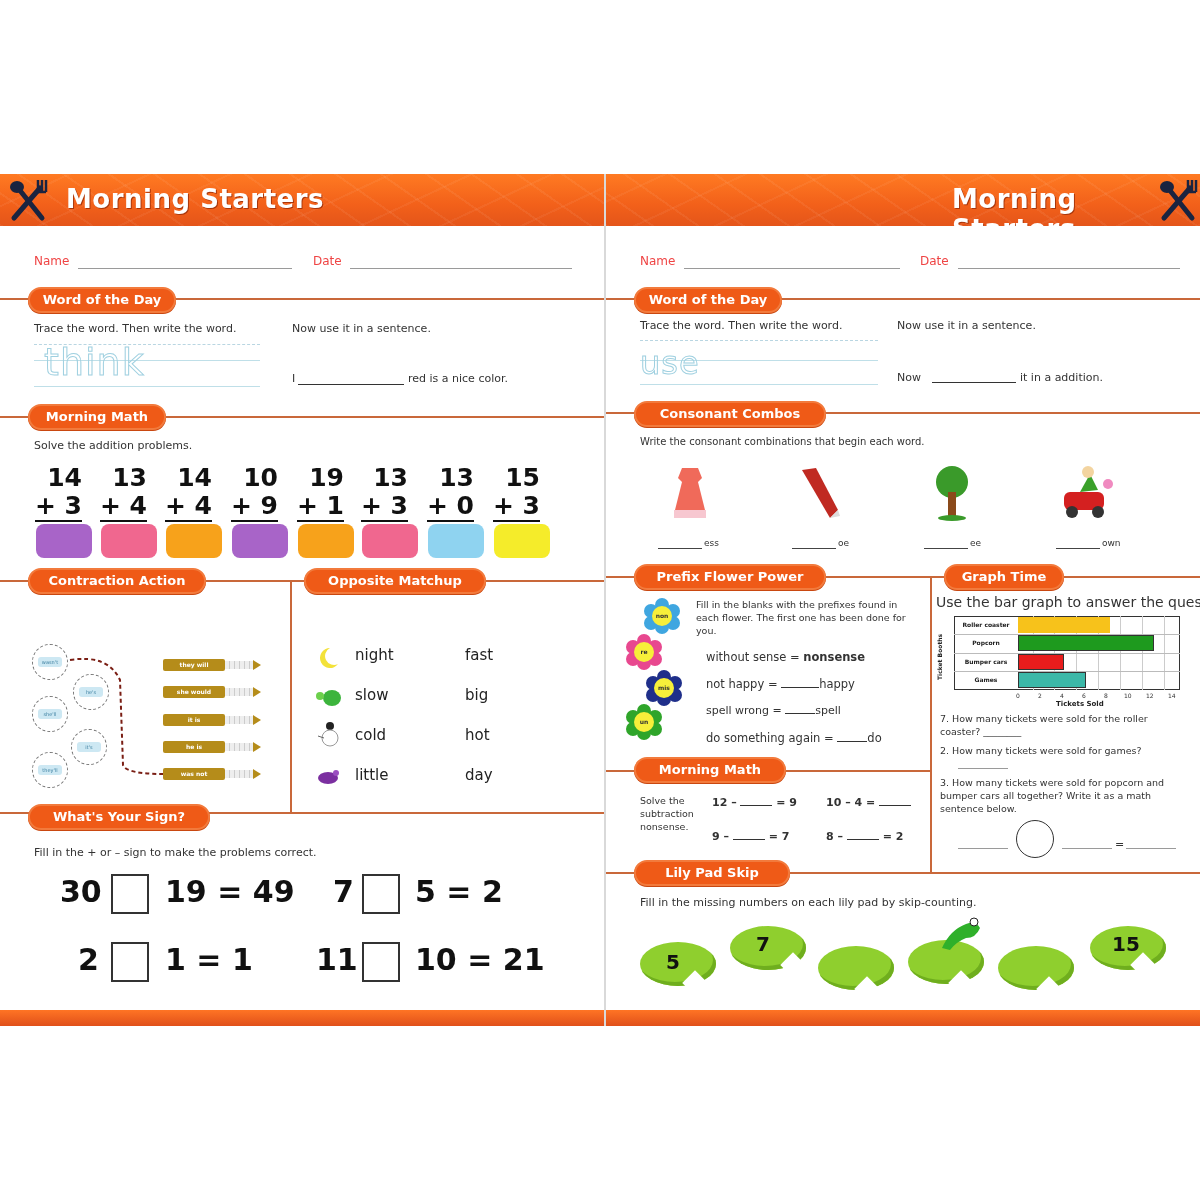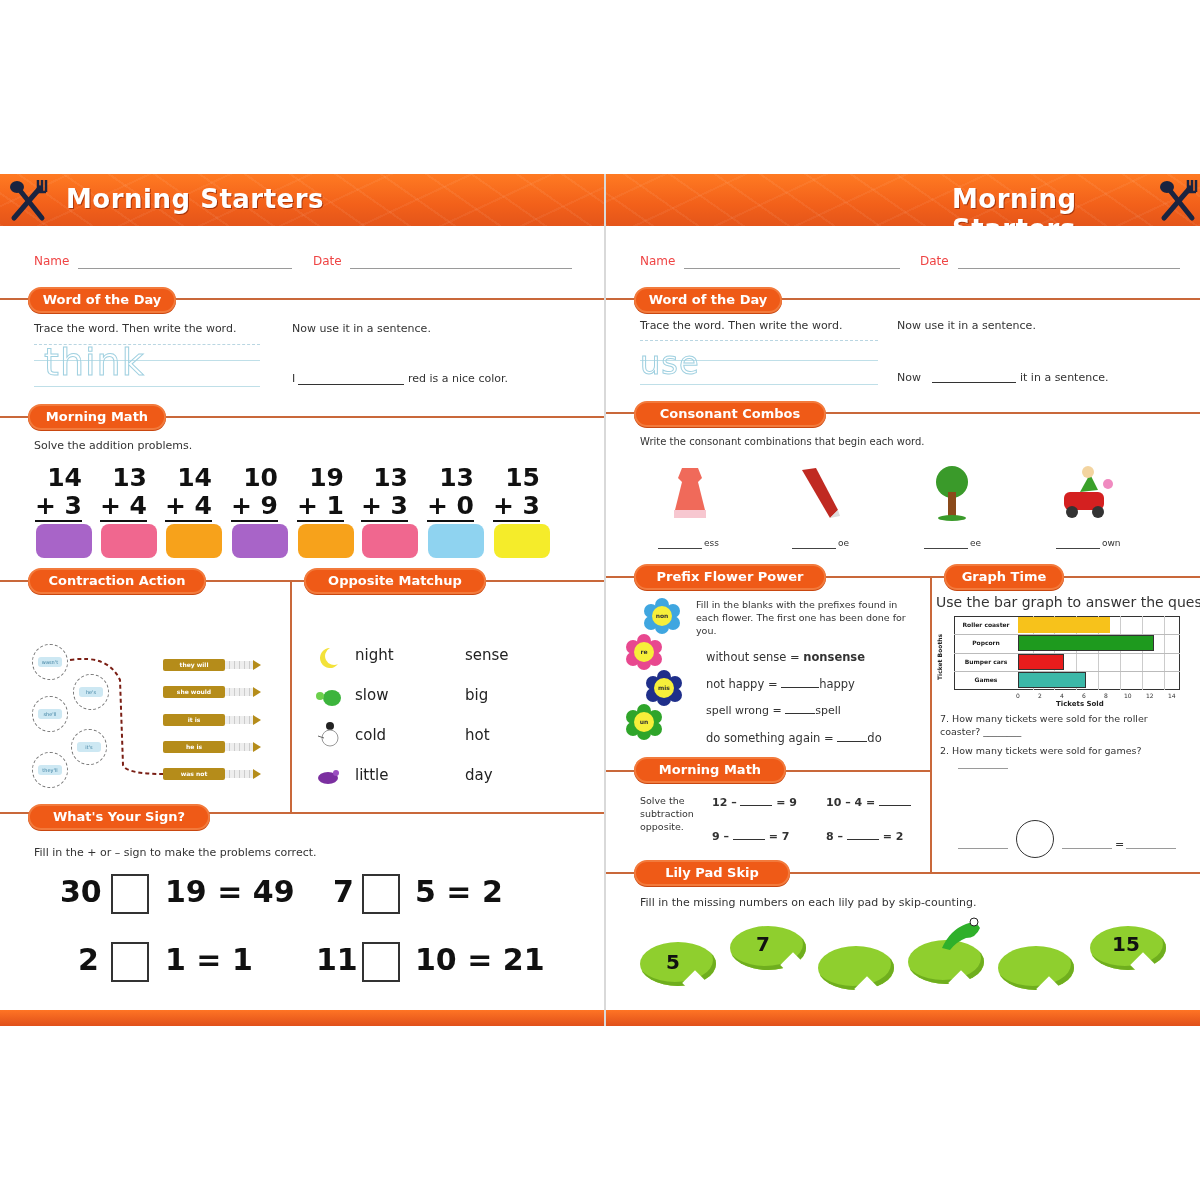--- a/index.html
+++ b/index.html
@@ -252,7 +252,7 @@
     <div class="solidline" style="left:34px; top:210px; width:238px"></div>
     <div class="txt" style="left:291px; top:197px">Now</div>
     <div class="uline" style="left:326px; top:208px; width:84px; background:#333"></div>
-    <div class="txt" style="left:414px; top:197px">it in a sentence.</div>
+    <div class="txt" style="left:414px; top:197px">it in a addition.</div>
 
     <div class="hdr-line" style="left:0; top:238px; width:596px"></div>
     <div class="pill" style="left:28px; top:227px; width:192px">Consonant Combos</div>

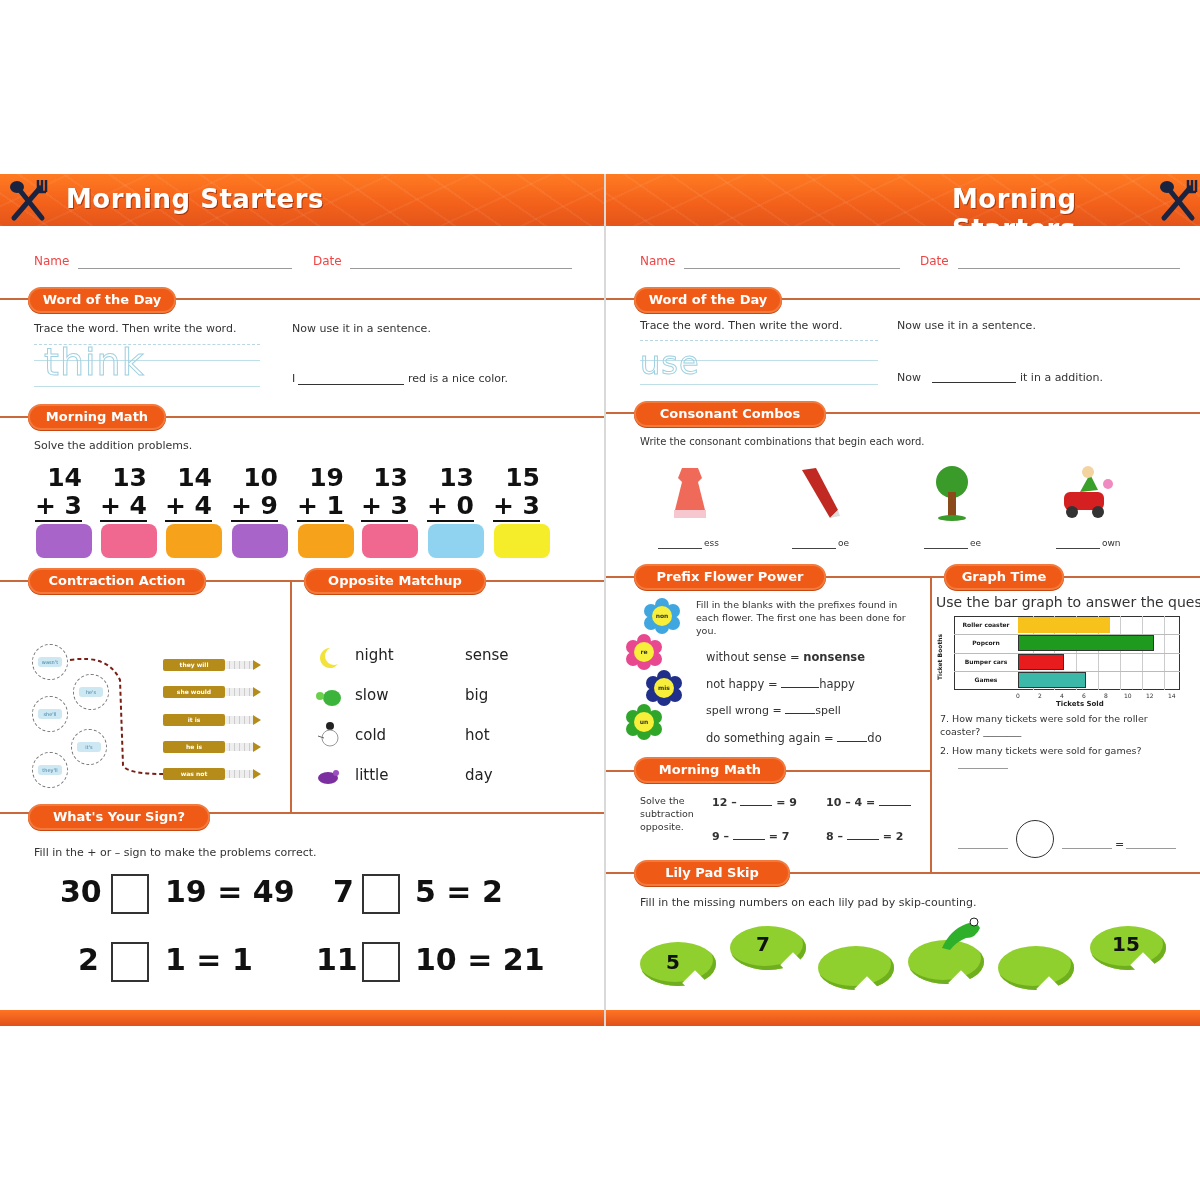--- a/index.html
+++ b/index.html
@@ -198,7 +198,7 @@
     <div class="opp-word" style="left:355px; top:512px">slow</div>
     <div class="opp-word" style="left:355px; top:552px">cold</div>
     <div class="opp-word" style="left:355px; top:592px">little</div>
-    <div class="opp-word" style="left:465px; top:472px">sense</div>
+    <div class="opp-word" style="left:465px; top:472px">fast</div>
     <div class="opp-word" style="left:465px; top:512px">big</div>
     <div class="opp-word" style="left:465px; top:552px">hot</div>
     <div class="opp-word" style="left:465px; top:592px">day</div>

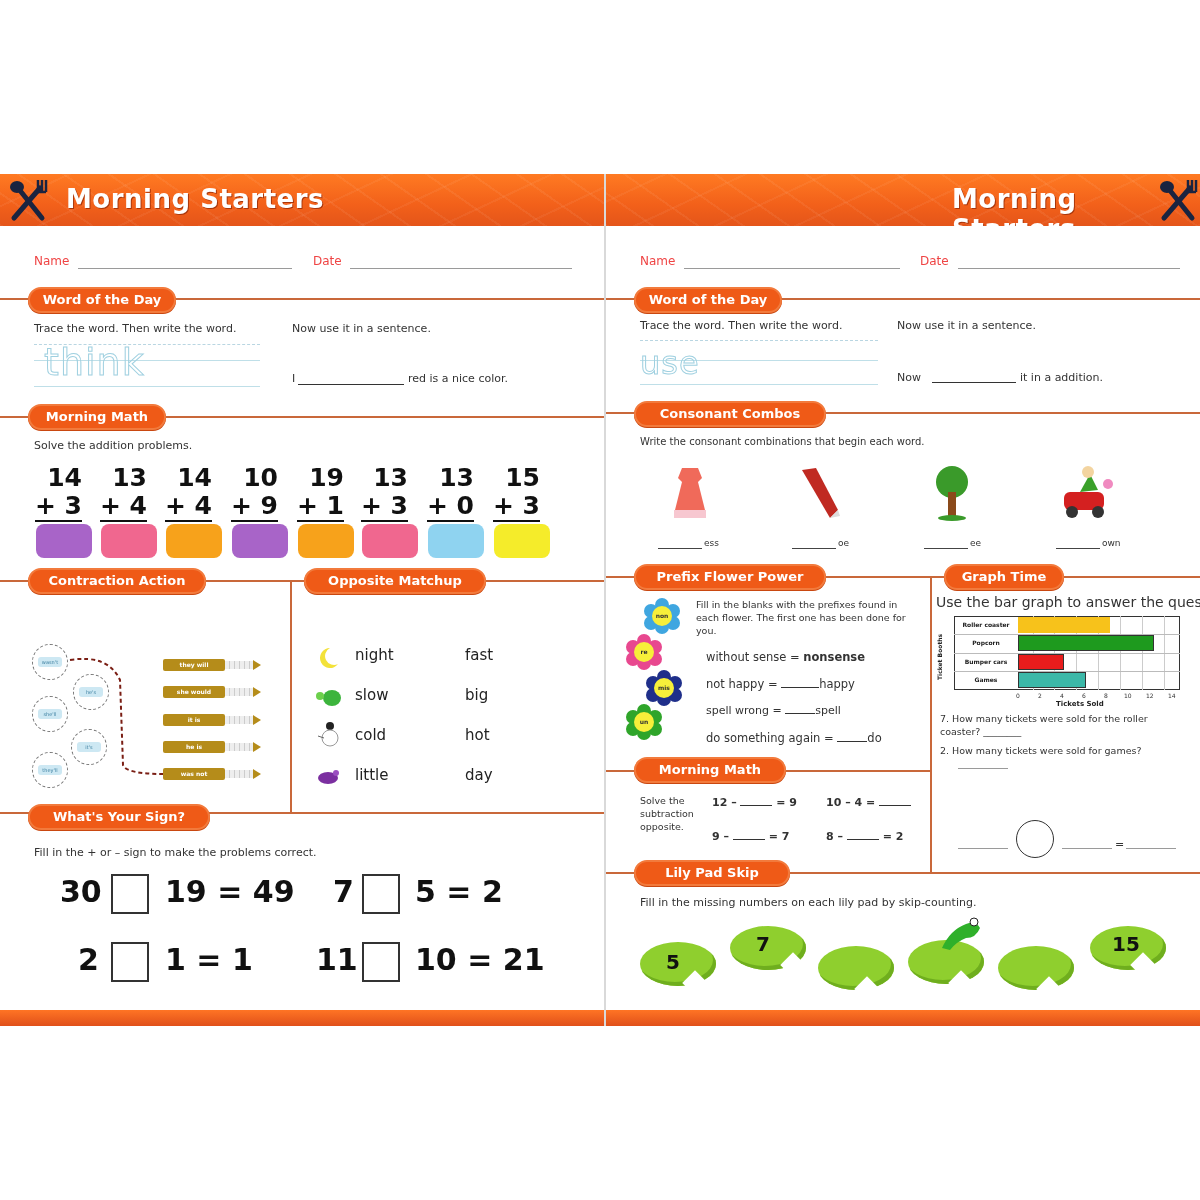--- a/index.html
+++ b/index.html
@@ -374,6 +374,7 @@
     <div class="txt wrap" style="left:334px; top:538px; width:240px; font-size:9.5px">7.  How many tickets were sold for the roller coaster? ________</div>
     <div class="txt wrap" style="left:334px; top:570px; width:240px; font-size:9.5px">2.  How many tickets were sold for games?</div>
     <div class="uline" style="left:352px; top:594px; width:50px"></div>
+    <div class="txt wrap" style="left:334px; top:602px; width:240px; font-size:9.5px">3.  How many tickets were sold for popcorn and bumper cars all together? Write it as a math sentence below.</div>
     <div class="uline" style="left:352px; top:674px; width:50px"></div>
     <div class="abs" style="left:410px; top:646px; width:38px; height:38px; border:1.5px solid #333; border-radius:50%"></div>
     <div class="uline" style="left:456px; top:674px; width:50px"></div>

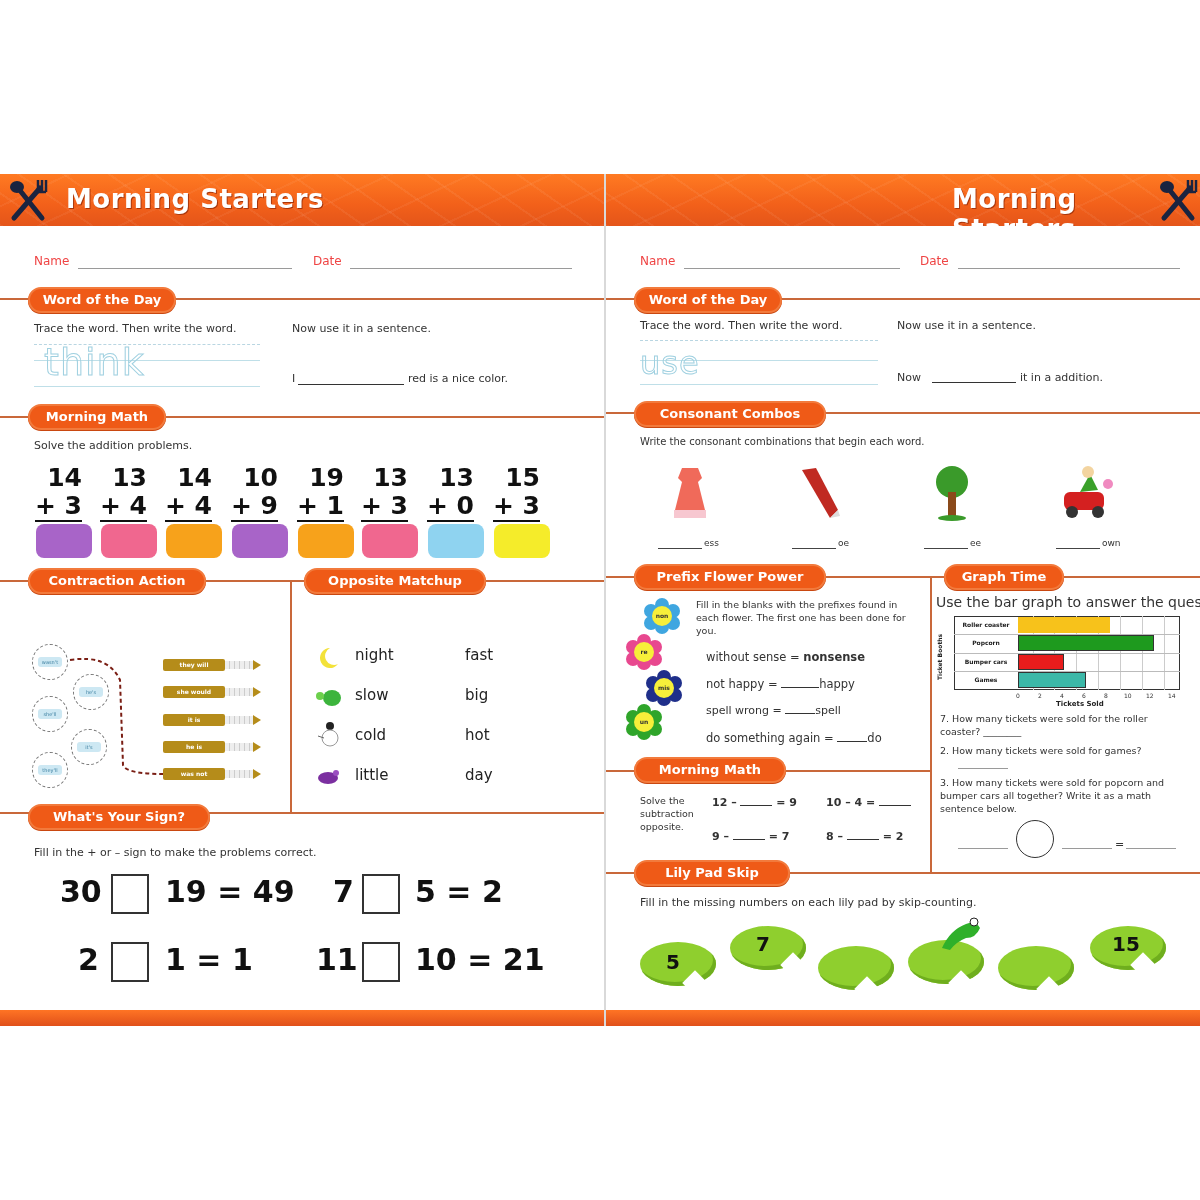--- a/index.html
+++ b/index.html
@@ -383,7 +383,7 @@
 
     <div class="hdr-line" style="left:0; top:596px; width:324px"></div>
     <div class="pill" style="left:28px; top:583px; width:152px">Morning Math</div>
-    <div class="txt wrap" style="left:34px; top:620px; width:72px; font-size:9.5px">Solve the subtraction opposite.</div>
+    <div class="txt wrap" style="left:34px; top:620px; width:72px; font-size:9.5px">Solve the subtraction nonsense.</div>
 
     <div class="txt" style="left:106px; top:622px; font-weight:bold; font-size:11px"><span>12 –</span> <span style="display:inline-block;width:32px;border-bottom:1px solid #333"></span> <span>= 9</span></div>
     <div class="txt" style="left:220px; top:622px; font-weight:bold; font-size:11px"><span>10 – 4 =</span> <span style="display:inline-block;width:32px;border-bottom:1px solid #333"></span></div>

